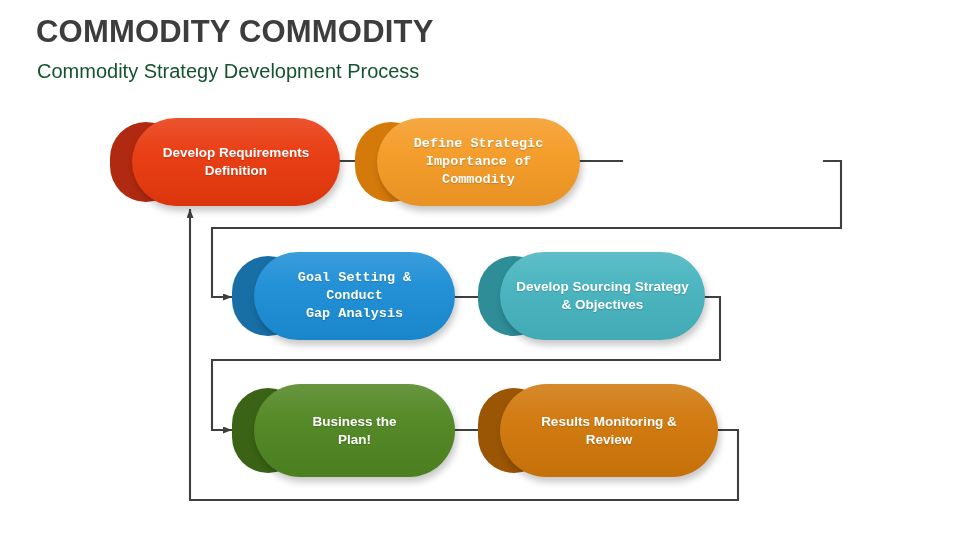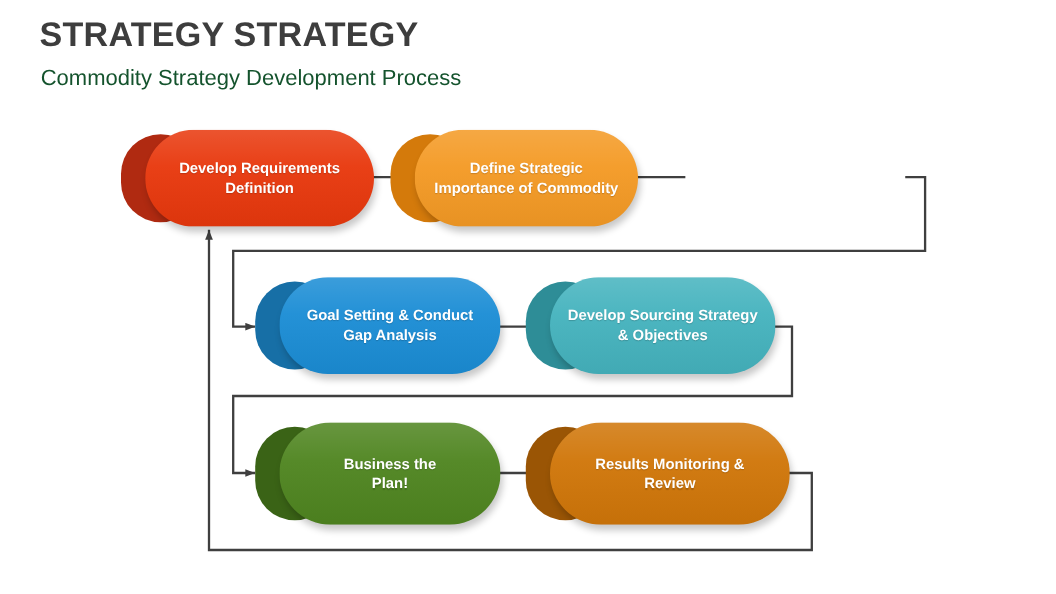--- a/index.html
+++ b/index.html
@@ -73,7 +73,7 @@
 
 <div id="slide" style="background: rgb(255, 255, 255);">
 
-  <div id="title" style="color: rgb(61, 61, 61);">STRATEGY STRATEGY</div>
+  <div id="title" style="color: rgb(61, 61, 61);">COMMODITY COMMODITY</div>
   <div id="subtitle" style="color: #14532d;">Commodity Strategy Development Process</div>
 
   <svg id="wires" viewBox="0 0 960 540" xmlns="http://www.w3.org/2000/svg">

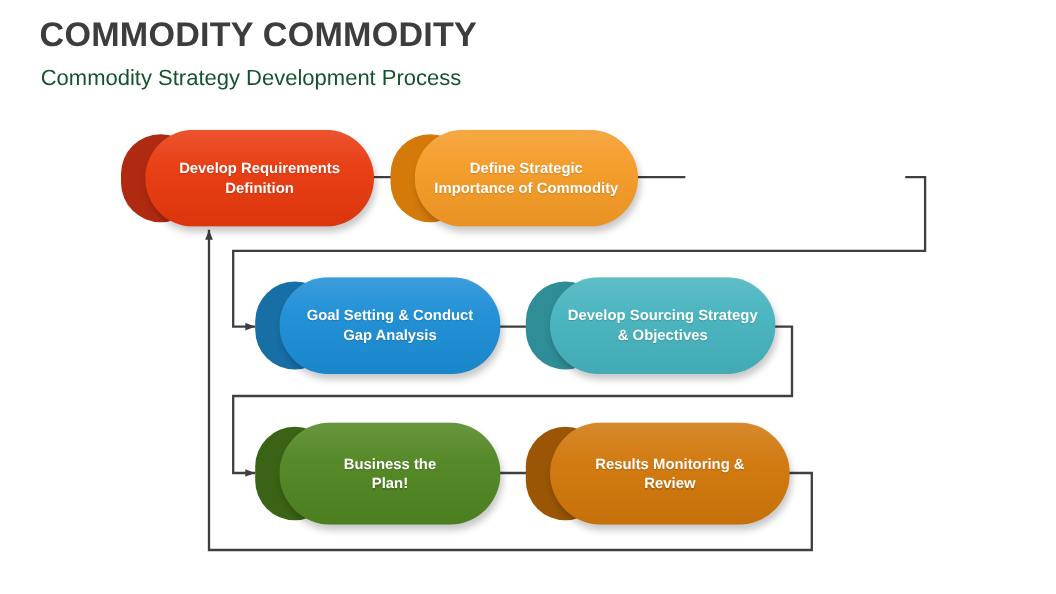--- a/index.html
+++ b/index.html
@@ -109,7 +109,7 @@
     </div>
   </div>
 
-  <div class="node" style="left:355px;top:118px;width:225px;height:88px;">
+  <div class="node" style="left:355px;top:118px;width:225px;height:88px;font-family:Liberation Mono, monospace;">
     <div class="back" style="background: rgb(212, 122, 11);"></div>
     <div class="front" style="background: linear-gradient(rgba(255, 255, 255, 0.14) 0%, rgba(255, 255, 255, 0.04) 38%, rgba(0, 0, 0, 0.05) 100%), rgb(244, 154, 37);">
       <span class="label">Define Strategic

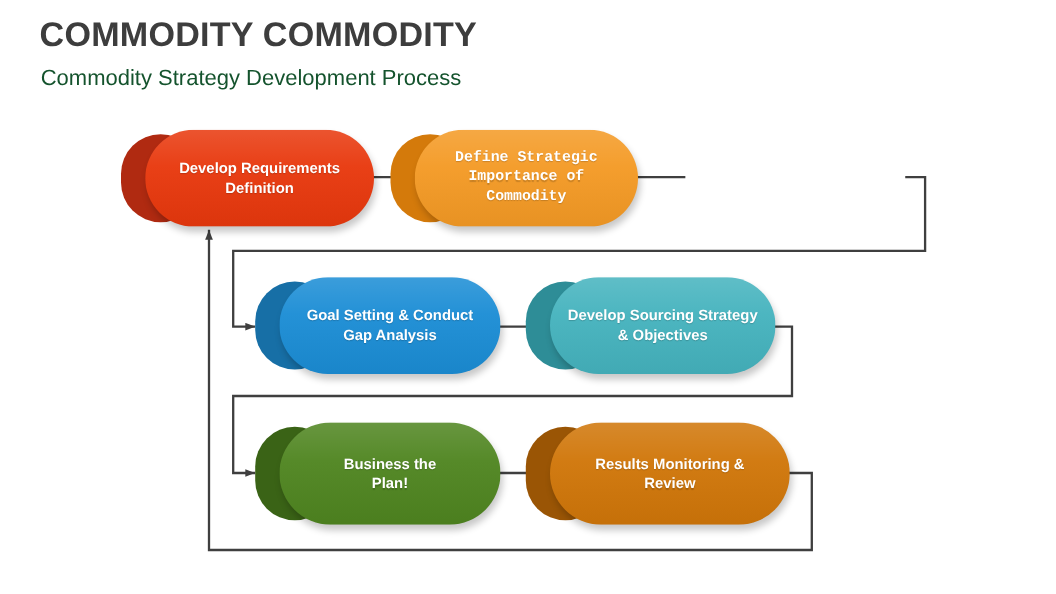--- a/index.html
+++ b/index.html
@@ -120,7 +120,7 @@
 
   <div class="node" style="left:232px;top:252px;width:223px;height:88px;">
     <div class="back" style="background: rgb(23, 111, 166);"></div>
-    <div class="front" style="background: linear-gradient(rgba(255, 255, 255, 0.14) 0%, rgba(255, 255, 255, 0.04) 38%, rgba(0, 0, 0, 0.05) 100%), rgb(27, 141, 213);">
+    <div class="front" style="background: linear-gradient(rgba(255, 255, 255, 0.14) 0%, rgba(255, 255, 255, 0.04) 38%, rgba(0, 0, 0, 0.05) 100%), rgb(27, 141, 213); font-family: Liberation Mono, monospace;">
       <span class="label">Goal Setting &amp; Conduct
 Gap Analysis</span>
     </div>

